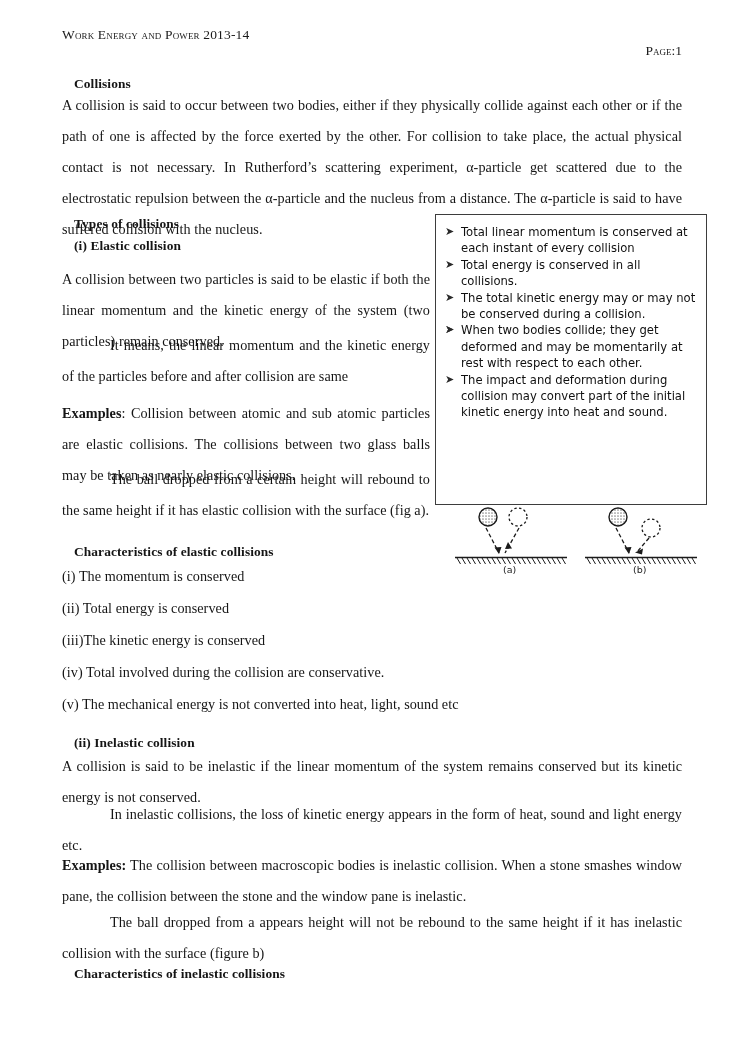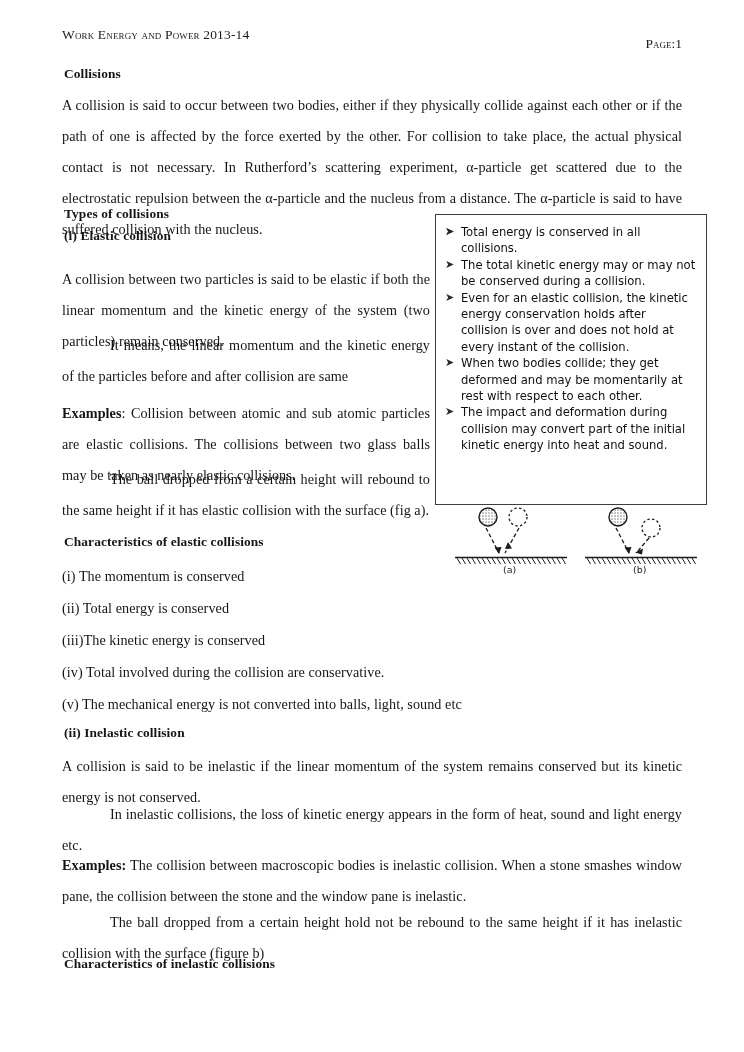--- a/index.html
+++ b/index.html
@@ -41,7 +41,7 @@
   }
   .header-right {
     position: absolute;
-    right: 0; top: 9px;
+    right: 0; top: 16px;
     font-variant: small-caps;
     font-size: 13.5px;
     white-space: nowrap;

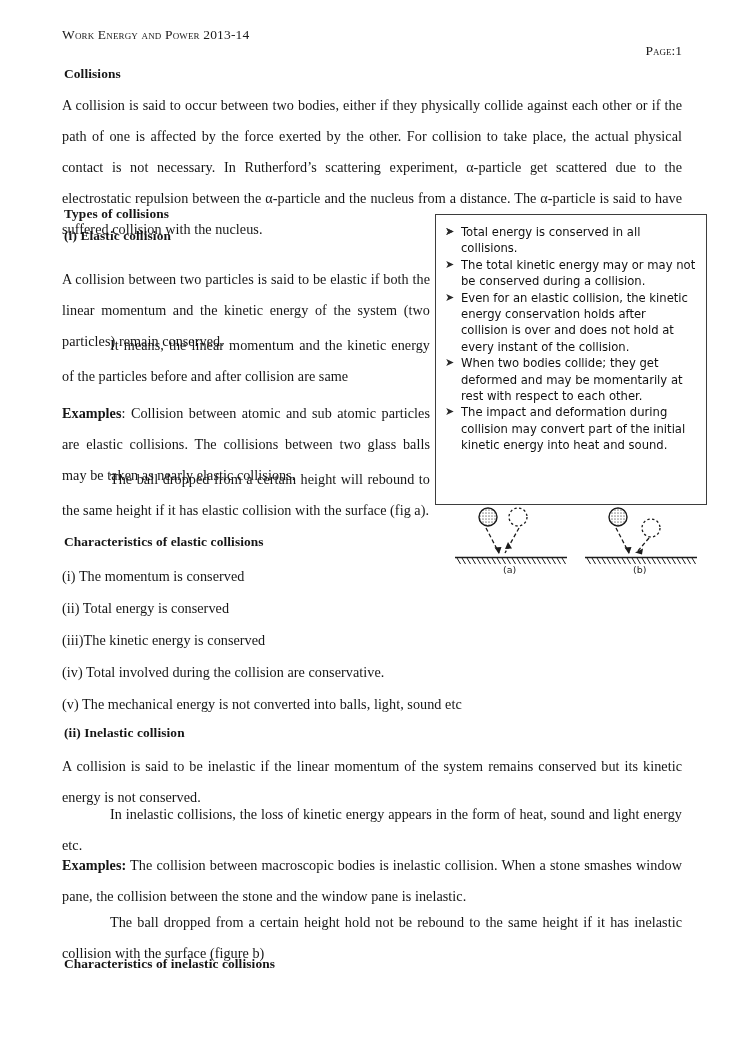--- a/index.html
+++ b/index.html
@@ -59,7 +59,7 @@
   h2.heading {
     font-size: 13.4px;
     font-weight: bold;
-    margin: 2px;
+    margin: 12px;
     padding: 0;
     line-height: 1.3;
     letter-spacing: 0.1px;

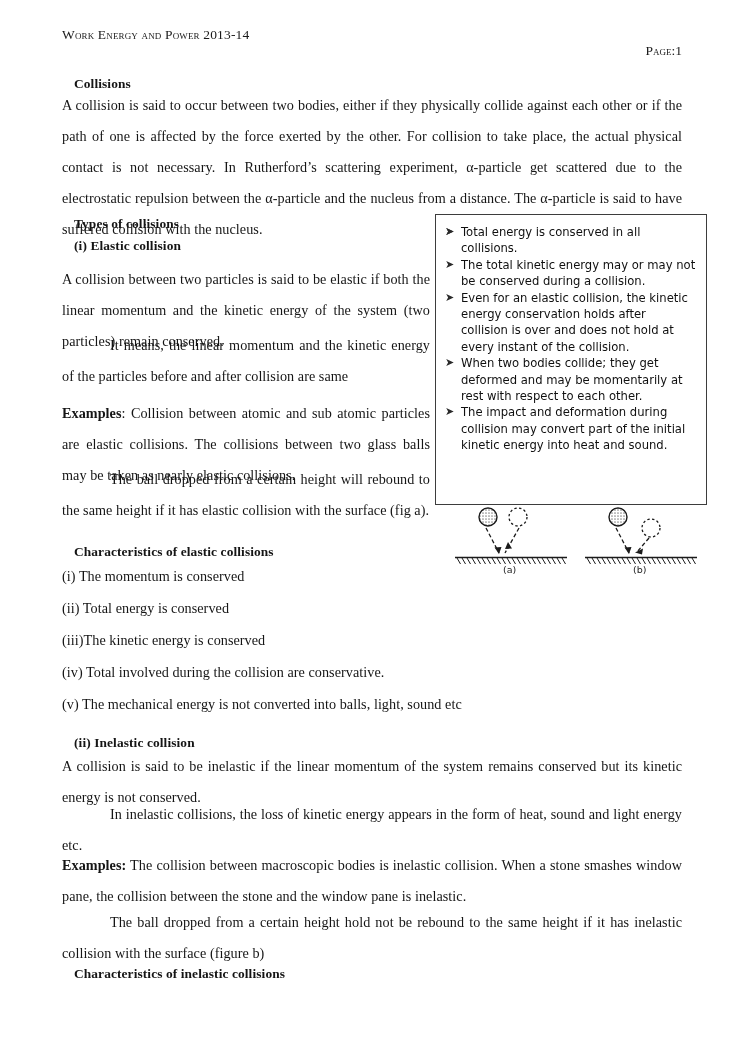--- a/index.html
+++ b/index.html
@@ -194,6 +194,7 @@
     <ul>
       <li>
         <span class="bullet">➤</span>
+        <span>Total linear momentum is conserved at each instant of every collision</span>
       </li>
       <li>
         <span class="bullet">➤</span>

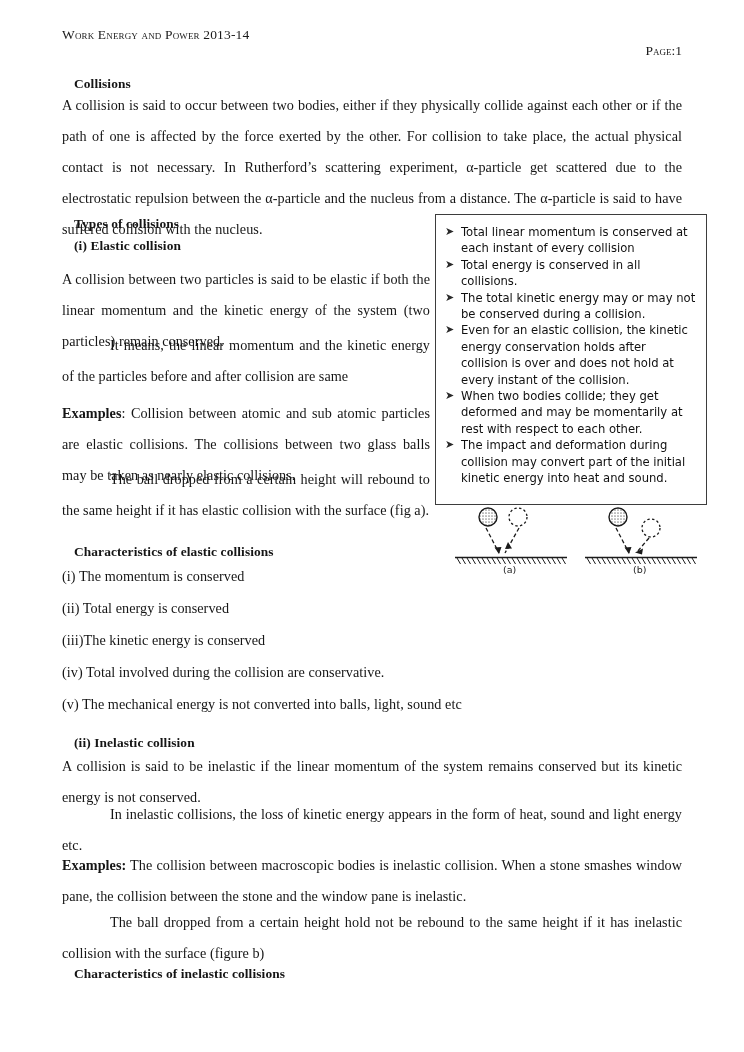--- a/index.html
+++ b/index.html
@@ -206,7 +206,6 @@
       </li>
       <li>
         <span class="bullet">➤</span>
-        <span>Even for an elastic collision, the kinetic energy conservation holds after collision is over and does not hold at every instant of the collision.</span>
       </li>
       <li>
         <span class="bullet">➤</span>

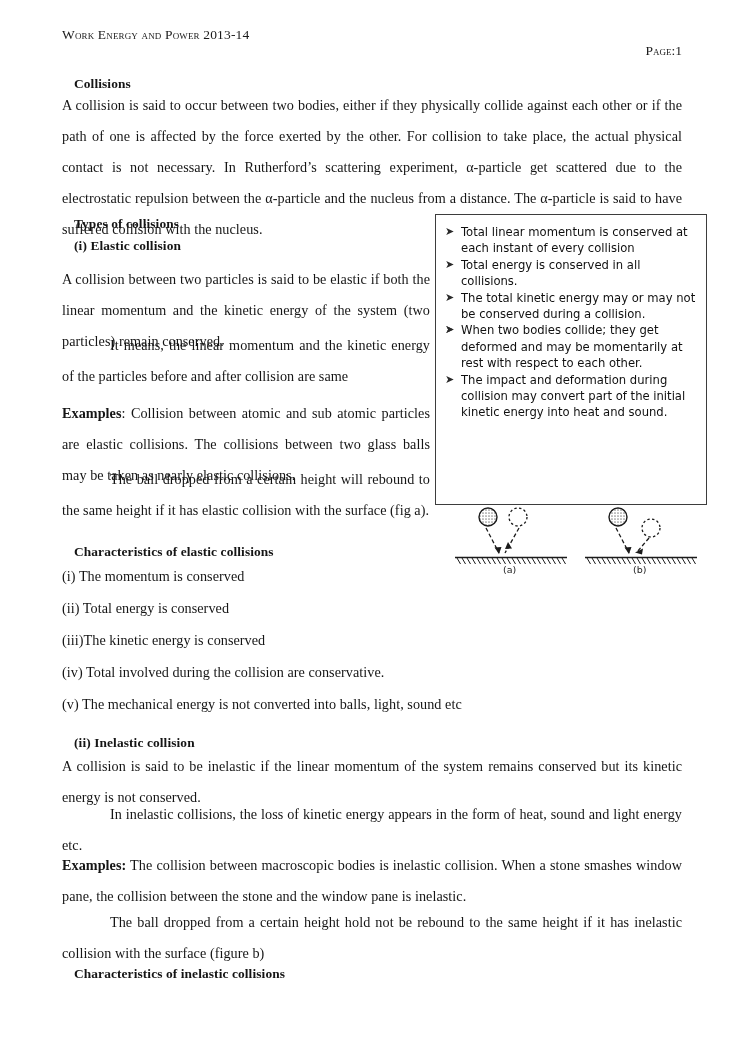--- a/index.html
+++ b/index.html
@@ -172,7 +172,7 @@
     <p class="para full noj blk" style="top:535px;">(ii) Total energy is conserved</p>
     <p class="para full noj blk" style="top:567px;">(iii)The kinetic energy is conserved</p>
     <p class="para full noj blk" style="top:599px;">(iv) Total involved during the collision are conservative.</p>
-    <p class="para full noj blk" style="top:631px;">(v) The mechanical energy is not converted into balls, light, sound etc</p>
+    <p class="para full noj blk" style="top:631px;">(v) The mechanical energy is not converted into heat, light, sound etc</p>
 
     <h2 class="heading blk" style="top:664px;">(ii) Inelastic collision</h2>
 

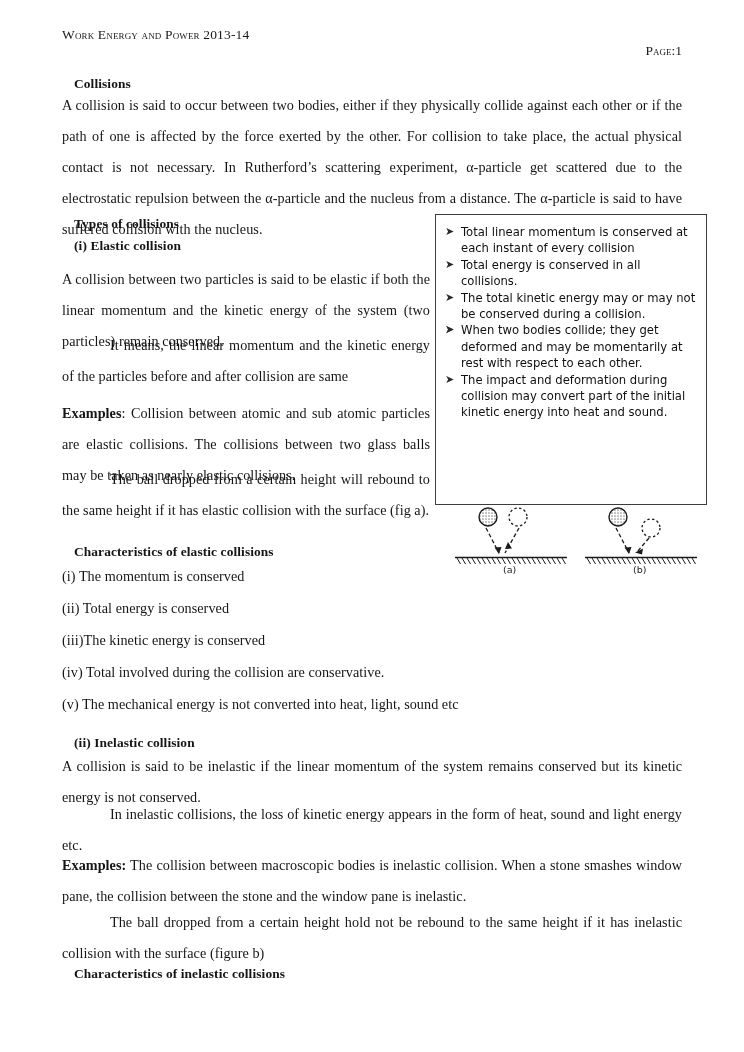--- a/index.html
+++ b/index.html
@@ -184,7 +184,7 @@
       <span class="b">Examples:</span><span> The collision between macroscopic bodies is inelastic collision. When a stone smashes window pane, the collision between the stone and the window pane is inelastic.</span>
     </p>
 
-    <p class="para full indent blk" style="top:849px;">The ball dropped from a certain height hold not be rebound to the same height if it has inelastic collision with the surface (figure b)</p>
+    <p class="para full indent blk" style="top:849px;">The ball dropped from a appears height will not be rebound to the same height if it has inelastic collision with the surface (figure b)</p>
 
     <h2 class="heading blk" style="top:895px;text-align:center;">Characteristics of inelastic collisions</h2>
 

